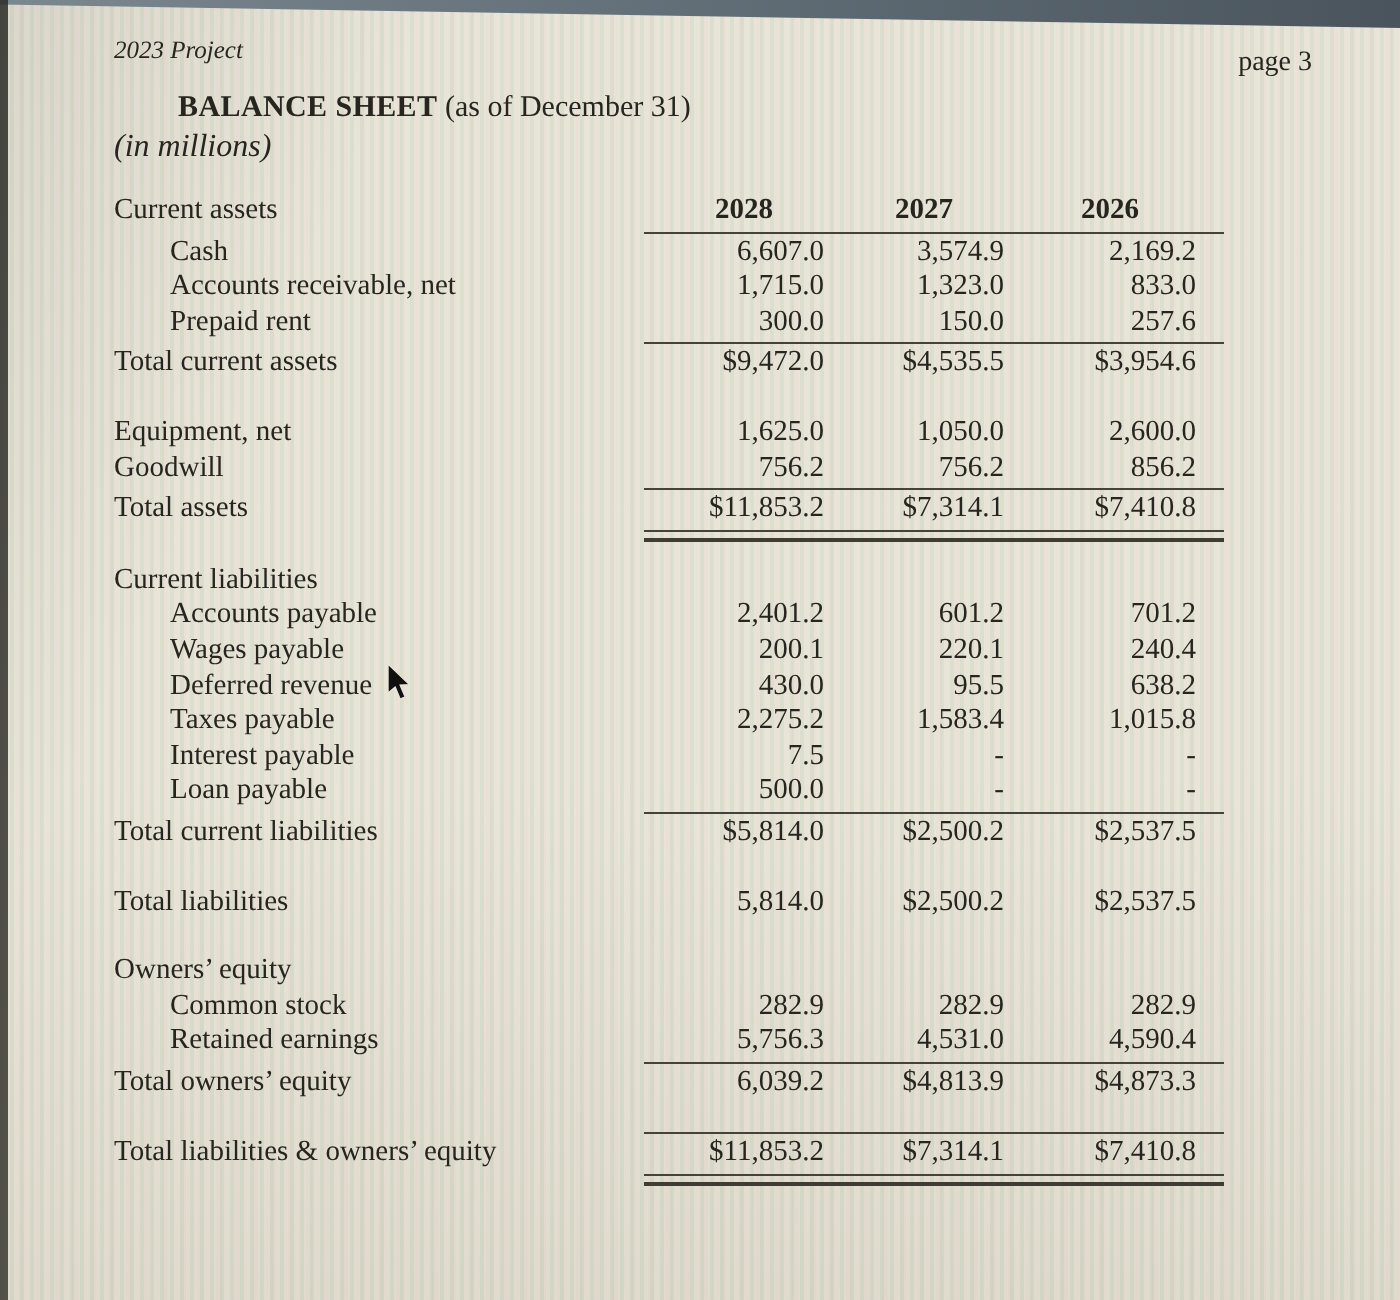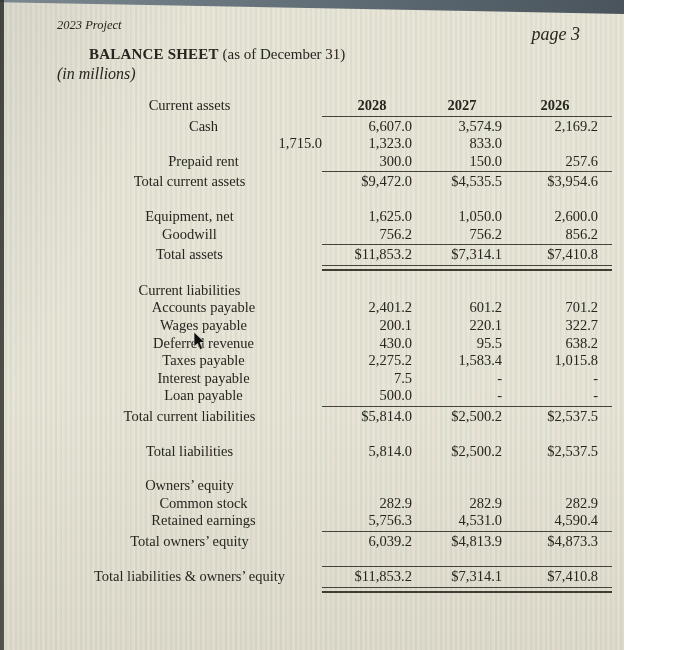--- a/index.html
+++ b/index.html
@@ -5,7 +5,7 @@
   html,body{margin:0;padding:0;}
   body{font-family:"Liberation Serif","DejaVu Serif",serif;}
   #stage{
-    position:relative;width:624px;height:650px;overflow:hidden;
+    position:relative;width:700px;height:650px;overflow:hidden;
     background:
       linear-gradient(115deg, rgba(0,0,0,0.06) 0%, rgba(0,0,0,0) 22%),
       linear-gradient(0deg, rgba(120,110,90,0.07), rgba(255,255,255,0.05) 40%),

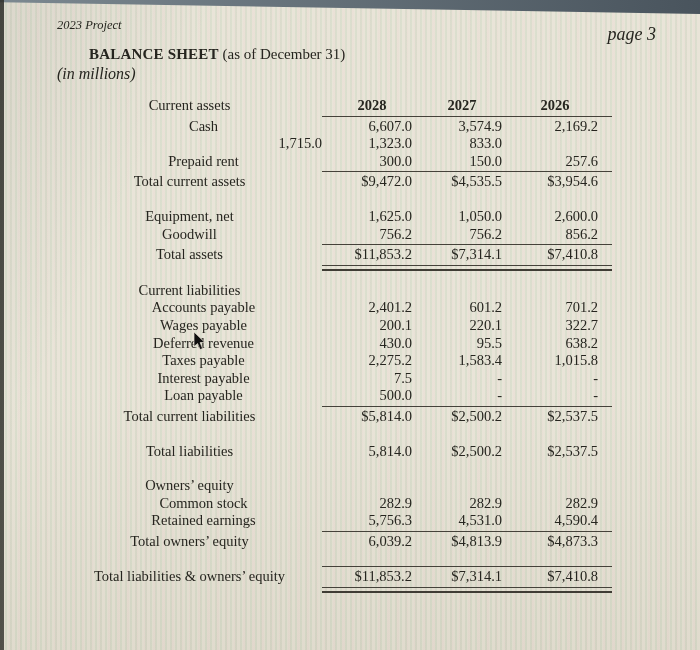--- a/index.html
+++ b/index.html
@@ -24,7 +24,7 @@
     background:linear-gradient(#2c2c28,#3a3a34);opacity:.85;
   }
   .hdr-left{position:absolute;left:57px;top:18px;font-style:italic;font-size:12.5px;}
-  .hdr-right{position:absolute;right:44px;top:24px;font-style:italic;font-size:18px;}
+  .hdr-right{position:absolute;right:44px;top:24px;font-size:14px;}
   .doc-title{position:absolute;left:57px;top:46px;font-size:15px;margin-left:32px;}
   .doc-title b{font-weight:bold;letter-spacing:.2px;}
   .doc-subtitle{position:absolute;left:57px;top:65px;font-style:italic;font-size:16px;}

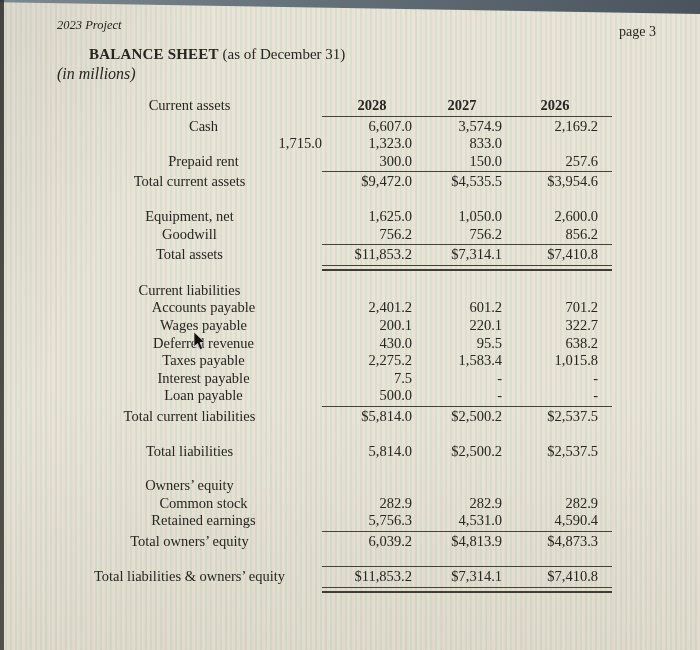--- a/index.html
+++ b/index.html
@@ -31,7 +31,7 @@
 
   .sheet{position:absolute;left:57px;top:97px;width:560px;font-size:14.5px;line-height:17.6px;}
   .row{display:grid;grid-template-columns:265px 90px 90px 96px;}
-  .lbl{white-space:nowrap;text-align:center;}
+  .lbl{white-space:nowrap;}
   .ind{padding-left:28px;}
   .num{text-align:right;white-space:nowrap;}
   .yr{text-align:center;font-weight:bold;padding-left:10px;}

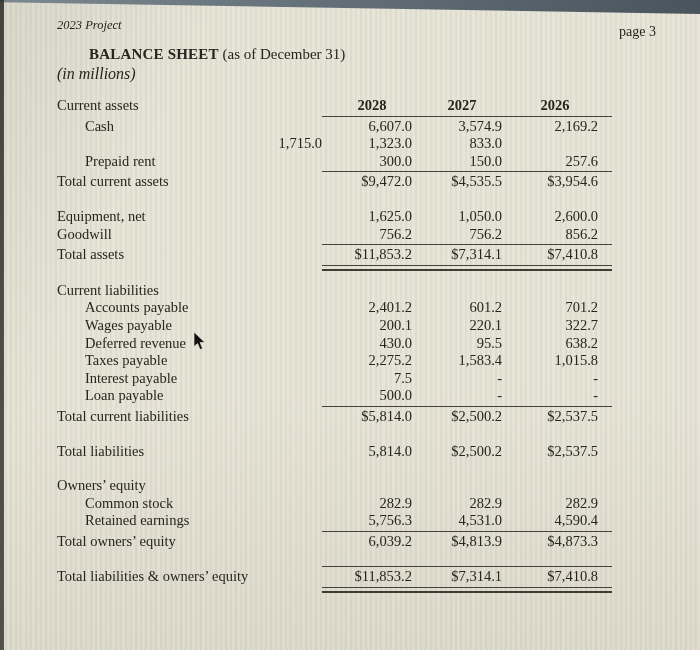--- a/index.html
+++ b/index.html
@@ -73,6 +73,7 @@
       <span class="num">2,169.2</span>
     </div>
     <div class="row">
+      <span class="lbl ind">Accounts receivable, net</span>
       <span class="num">1,715.0</span>
       <span class="num">1,323.0</span>
       <span class="num">833.0</span>

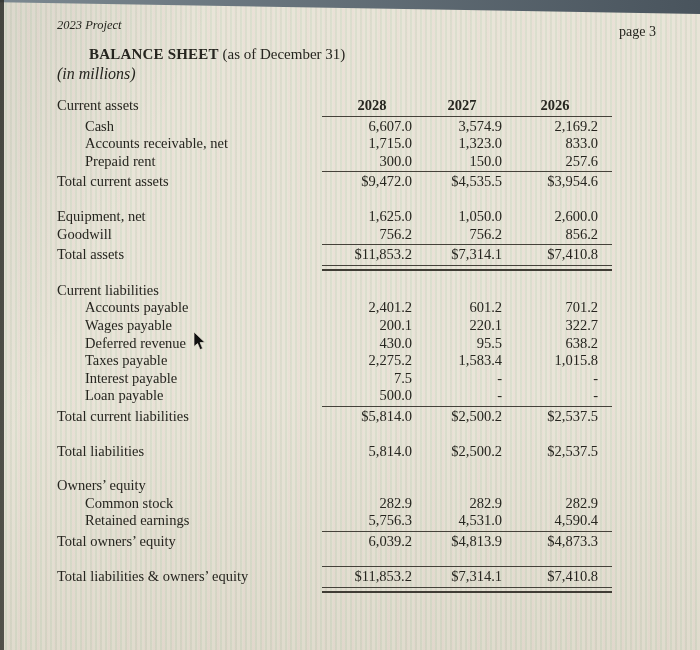--- a/index.html
+++ b/index.html
@@ -133,7 +133,7 @@
       <span class="lbl ind">Wages payable</span>
       <span class="num">200.1</span>
       <span class="num">220.1</span>
-      <span class="num">322.7</span>
+      <span class="num">240.4</span>
     </div>
     <div class="row">
       <span class="lbl ind">Deferred revenue</span>

